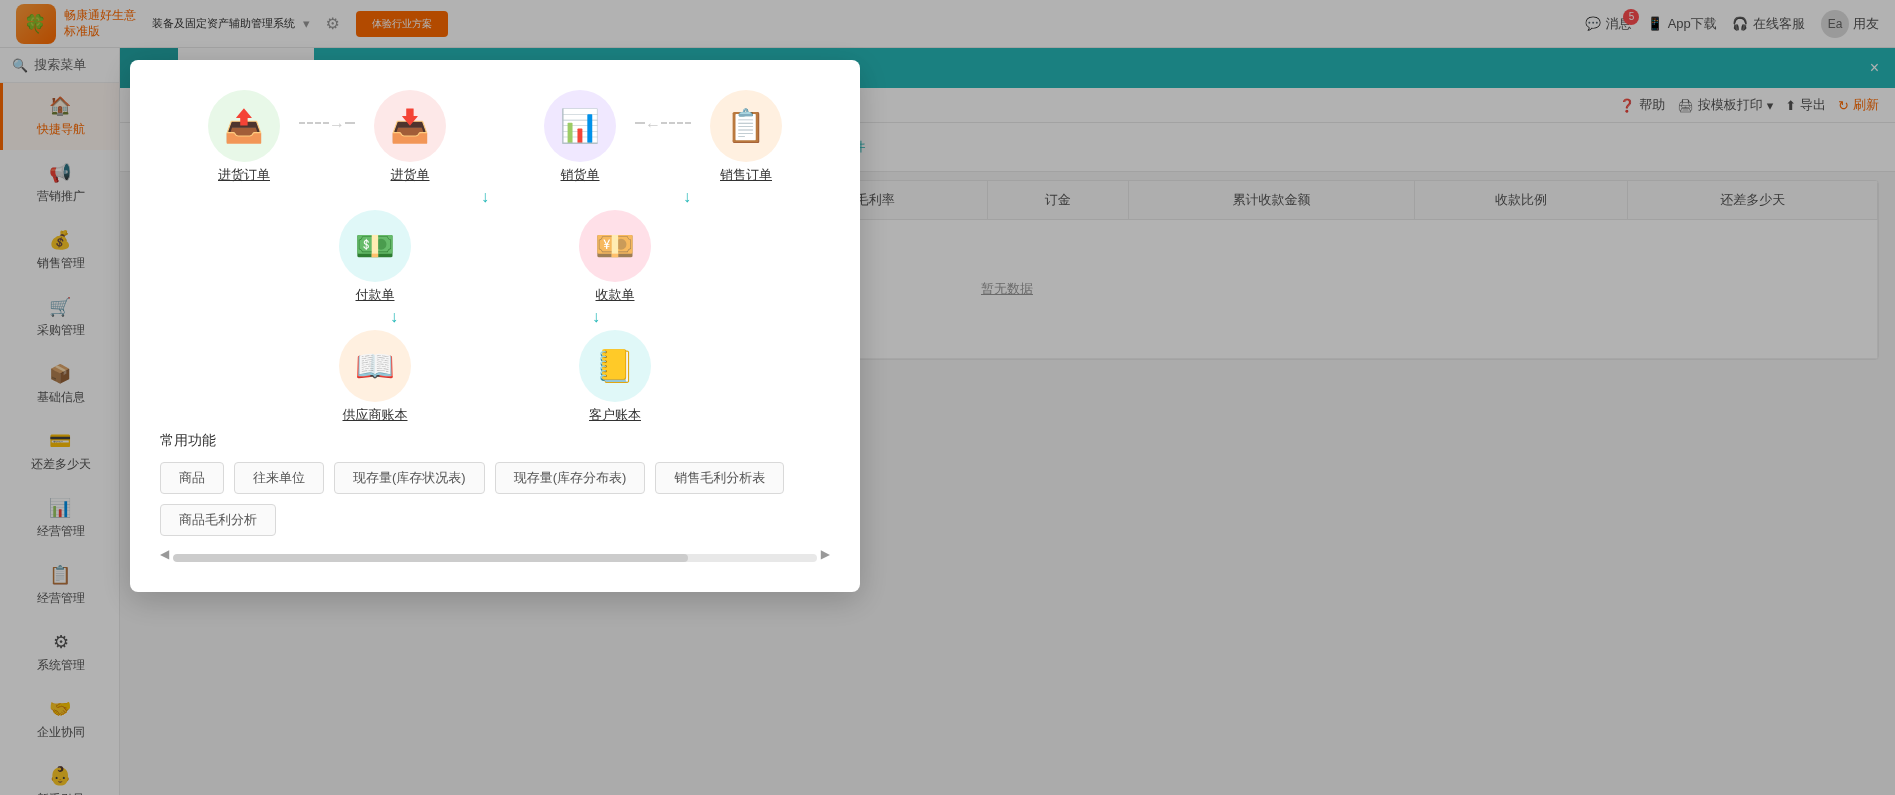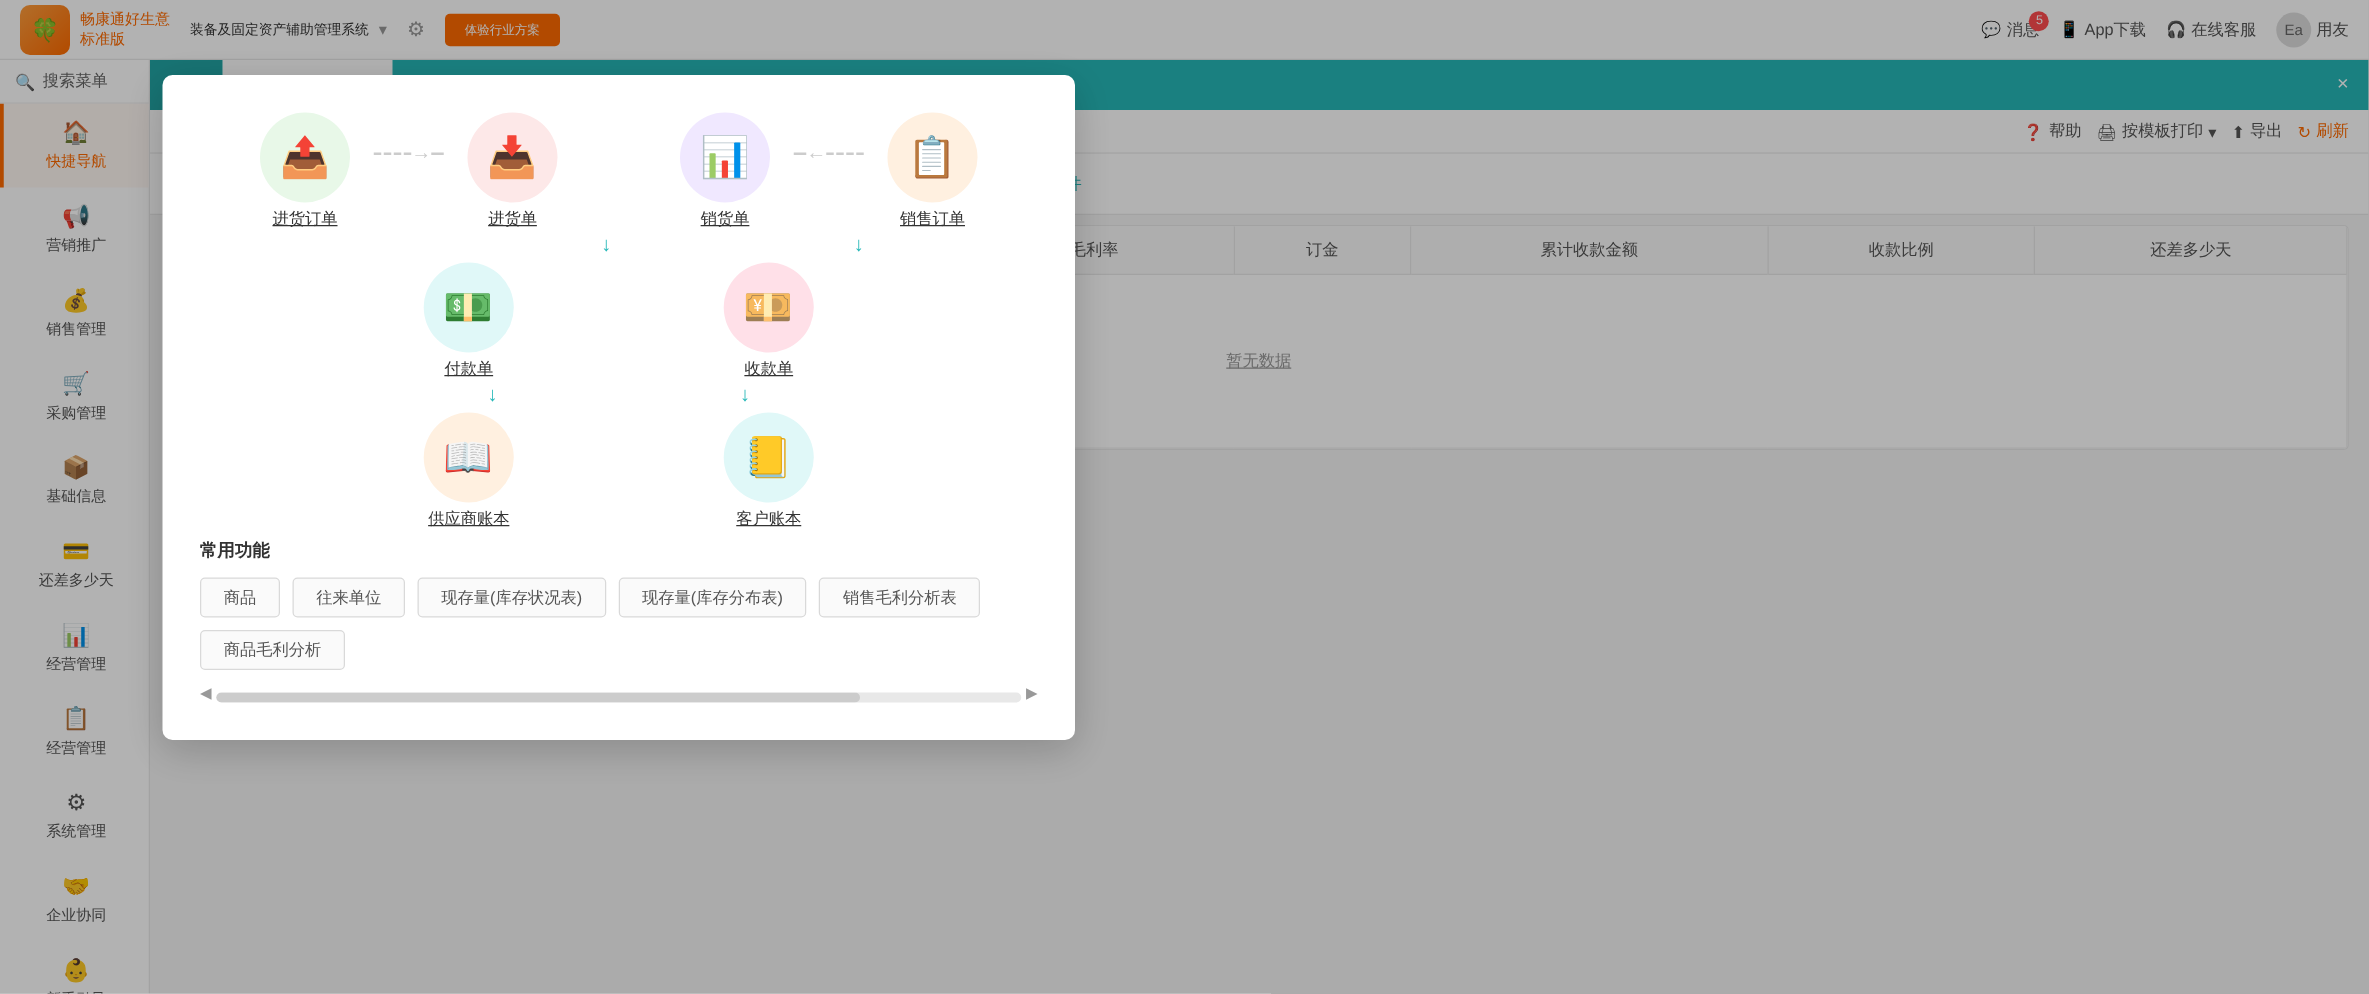--- a/index.html
+++ b/index.html
@@ -80,7 +80,7 @@
 
     
     .common-functions { margin-top: 8px; }
-    .common-title { font-size: 14px; color: #333; margin-bottom: 12px; font-weight: 700; }
+    .common-title { font-size: 14px; color: #333; margin-bottom: 12px; font-weight: 400; }
     .btn-grid { display: flex; flex-wrap: wrap; gap: 10px; margin-bottom: 10px; }
     .func-btn { border: 1px solid #d9d9d9; background: #fafafa; color: #555; padding: 6px 18px; border-radius: 4px; cursor: pointer; font-size: 13px; }
 

